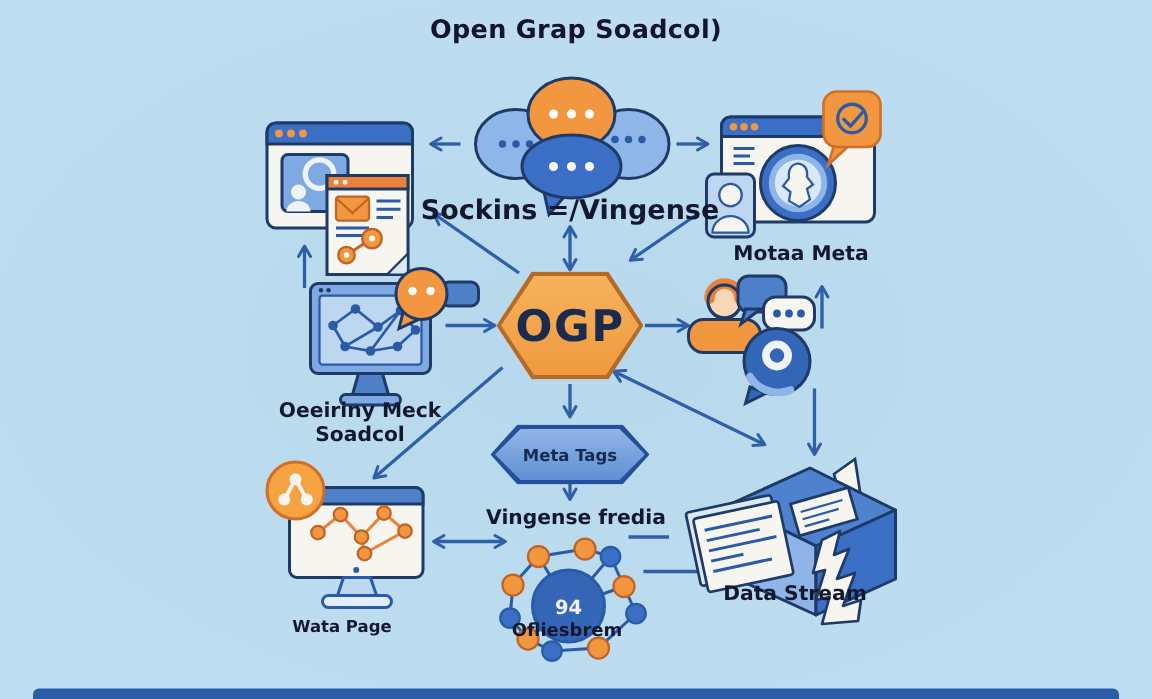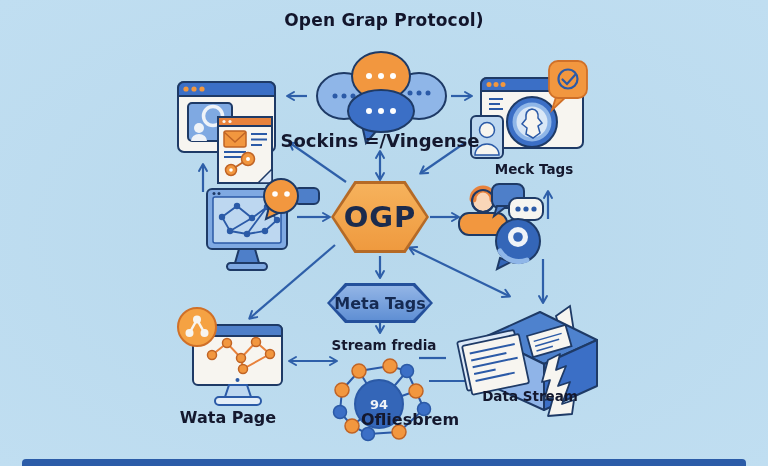--- a/index.html
+++ b/index.html
@@ -35,7 +35,7 @@
 
 <div class="canvas">
 
-  <div class="title">Open Grap Protocol)</div>
+  <div class="title">Open Grap Soadcol)</div>
 
   <svg class="art" width="768" height="466" viewBox="0 0 768 466">
     <defs>

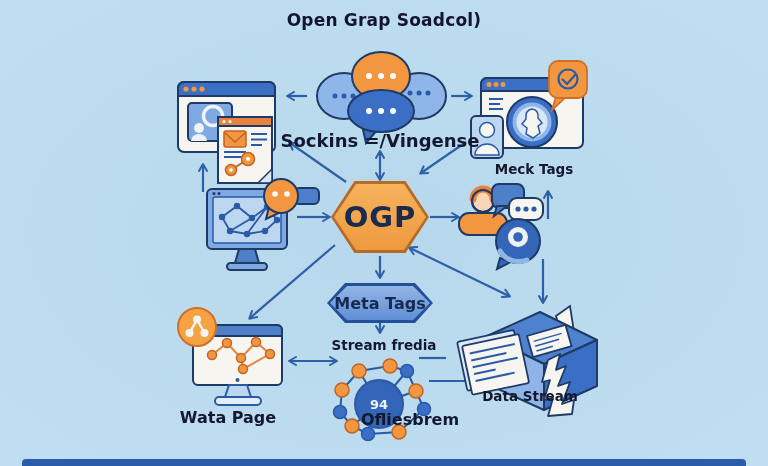--- a/index.html
+++ b/index.html
@@ -236,7 +236,7 @@
   </div>
 
   <div class="lbl" style="left:380px;top:133px;">Sockins =/Vingense</div>
-  <div class="lbl" style="left:534px;top:161px;font-size:13.5px;">Meck Tags</div>
+  <div class="lbl" style="left:534px;top:161px;font-size:13.5px;">Motaa Meta</div>
   <div class="lbl" style="left:240px;top:266px;font-size:13.5px;">
   </div>
   <div class="lbl" style="left:384px;top:337px;font-size:13.5px;">Stream fredia</div>

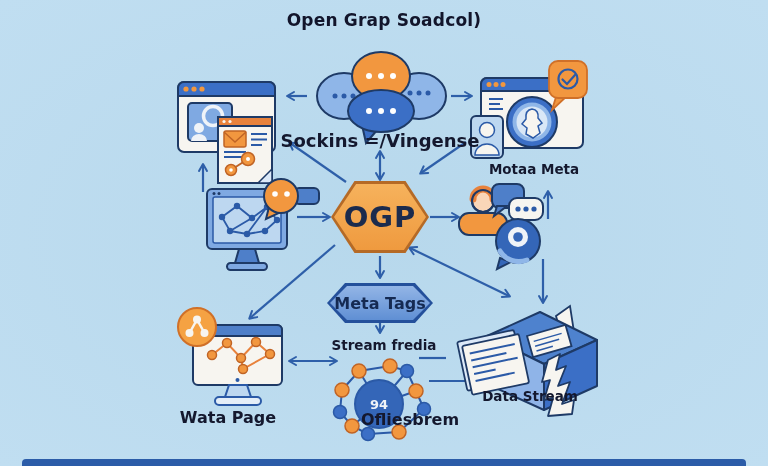--- a/index.html
+++ b/index.html
@@ -238,6 +238,7 @@
   <div class="lbl" style="left:380px;top:133px;">Sockins =/Vingense</div>
   <div class="lbl" style="left:534px;top:161px;font-size:13.5px;">Motaa Meta</div>
   <div class="lbl" style="left:240px;top:266px;font-size:13.5px;">
+    <span>Oeeiriny Meck</span>
   </div>
   <div class="lbl" style="left:384px;top:337px;font-size:13.5px;">Stream fredia</div>
   <div class="lbl" style="left:378px;top:412px;font-size:16px;margin-left:32px;">Ofliesbrem</div>

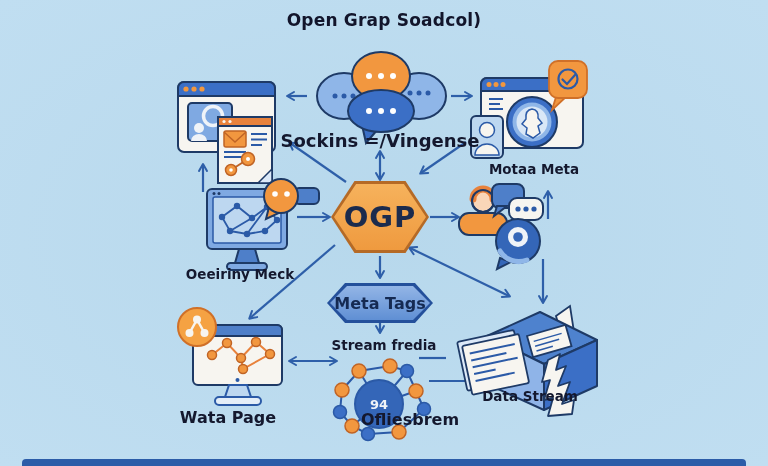--- a/index.html
+++ b/index.html
@@ -239,6 +239,7 @@
   <div class="lbl" style="left:534px;top:161px;font-size:13.5px;">Motaa Meta</div>
   <div class="lbl" style="left:240px;top:266px;font-size:13.5px;">
     <span>Oeeiriny Meck</span>
+    <span>Soadcol</span>
   </div>
   <div class="lbl" style="left:384px;top:337px;font-size:13.5px;">Stream fredia</div>
   <div class="lbl" style="left:378px;top:412px;font-size:16px;margin-left:32px;">Ofliesbrem</div>

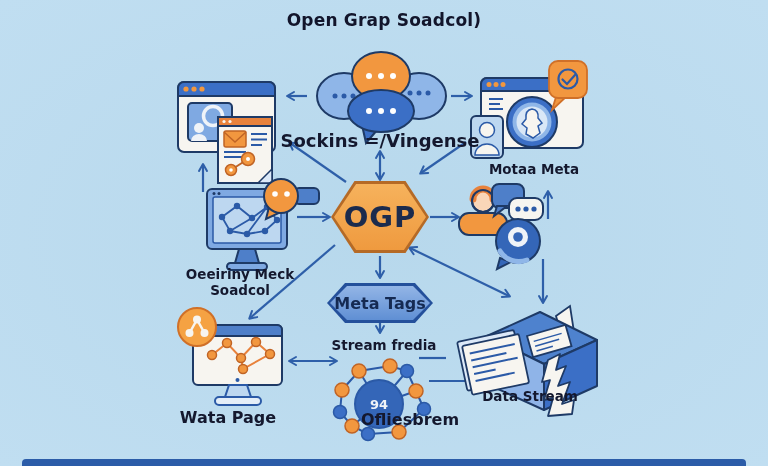--- a/index.html
+++ b/index.html
@@ -23,7 +23,7 @@
            clip-path:polygon(17% 0,83% 0,100% 50%,83% 100%,17% 100%,0 50%);}
   .hex-meta .inner{background:linear-gradient(#93B5E6,#5F8FD4);
            clip-path:polygon(17% 0,83% 0,100% 50%,83% 100%,17% 100%,0 50%);
-           font-size:16px;font-weight:bold;color:#152A52;}
+           font-size:11px;font-weight:bold;color:#152A52;}
   .bottom-bar{position:absolute;left:22px;right:22px;bottom:0;height:7px;
            background:#2B5CA8;border-radius:4px 4px 0 0;}
   .ar{stroke:#2E5FA9;stroke-width:2.2;fill:none;marker-end:url(#ah);}

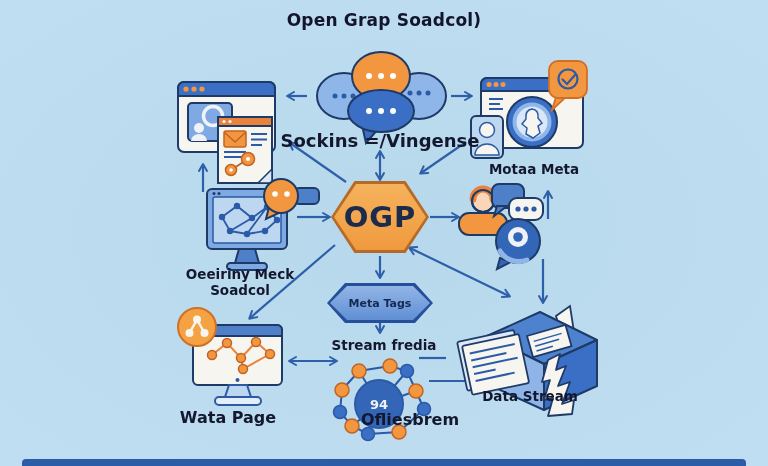--- a/index.html
+++ b/index.html
@@ -241,7 +241,7 @@
     <span>Oeeiriny Meck</span>
     <span>Soadcol</span>
   </div>
-  <div class="lbl" style="left:384px;top:337px;font-size:13.5px;">Stream fredia</div>
+  <div class="lbl" style="left:384px;top:337px;font-size:13.5px;">Vingense fredia</div>
   <div class="lbl" style="left:378px;top:412px;font-size:16px;margin-left:32px;">Ofliesbrem</div>
   <div class="lbl" style="left:228px;top:410px;font-size:16px;">Wata Page</div>
   <div class="lbl" style="left:530px;top:388px;font-size:13.5px;">Data Stream</div>

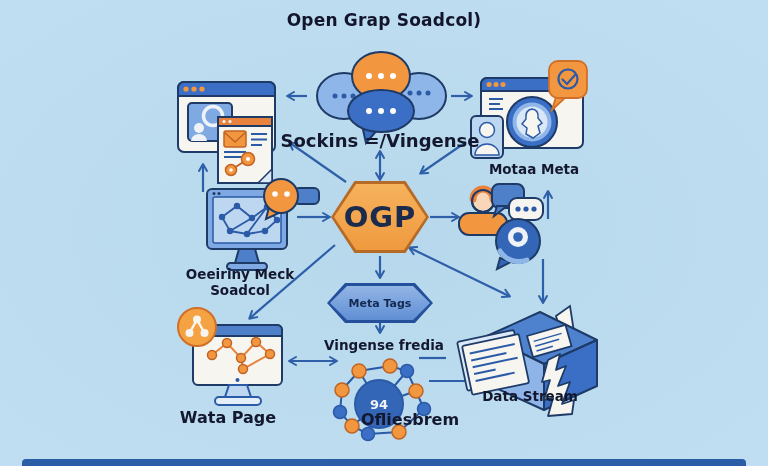--- a/index.html
+++ b/index.html
@@ -243,7 +243,7 @@
   </div>
   <div class="lbl" style="left:384px;top:337px;font-size:13.5px;">Vingense fredia</div>
   <div class="lbl" style="left:378px;top:412px;font-size:16px;margin-left:32px;">Ofliesbrem</div>
-  <div class="lbl" style="left:228px;top:410px;font-size:16px;">Wata Page</div>
+  <div class="lbl" style="left:228px;top:410px;font-size:11px;">Wata Page</div>
   <div class="lbl" style="left:530px;top:388px;font-size:13.5px;">Data Stream</div>
 
   <div class="bottom-bar"></div>

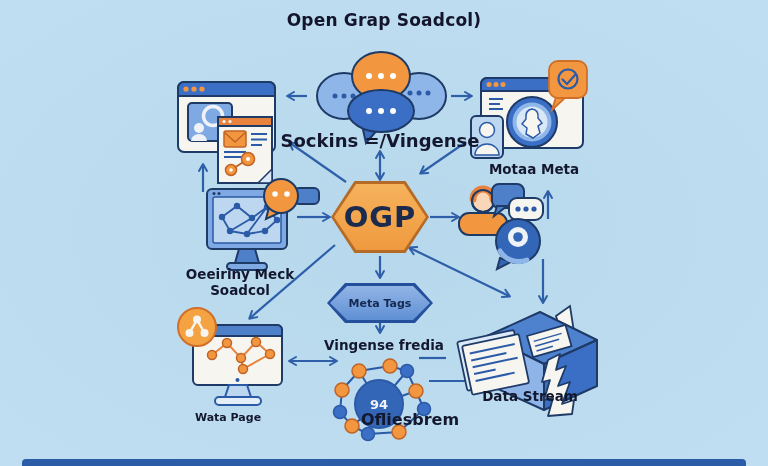--- a/index.html
+++ b/index.html
@@ -242,7 +242,7 @@
     <span>Soadcol</span>
   </div>
   <div class="lbl" style="left:384px;top:337px;font-size:13.5px;">Vingense fredia</div>
-  <div class="lbl" style="left:378px;top:412px;font-size:16px;margin-left:32px;">Ofliesbrem</div>
+  <div class="lbl" style="left:378px;top:412px;font-size:12px;">Ofliesbrem</div>
   <div class="lbl" style="left:228px;top:410px;font-size:11px;">Wata Page</div>
   <div class="lbl" style="left:530px;top:388px;font-size:13.5px;">Data Stream</div>
 

